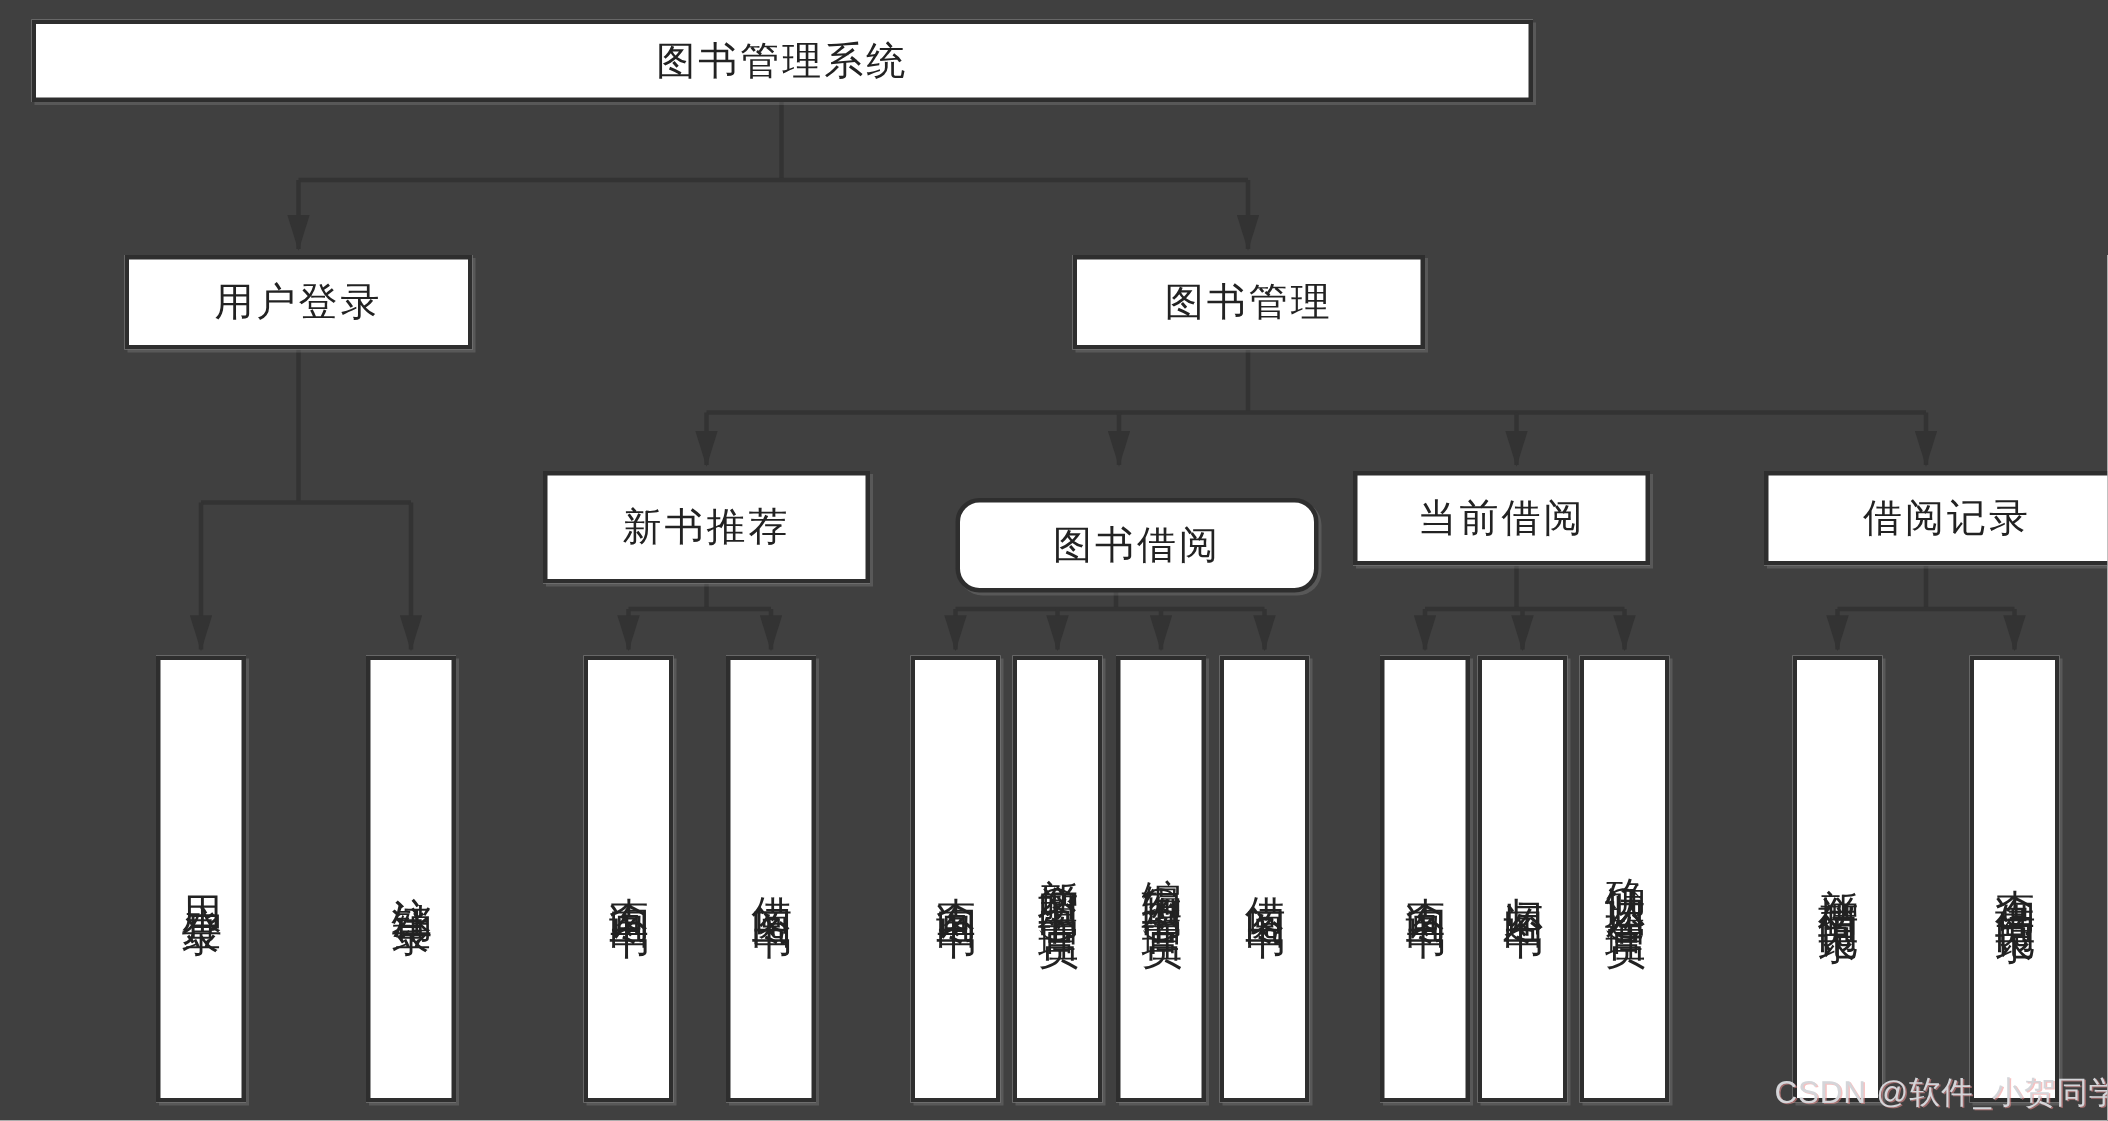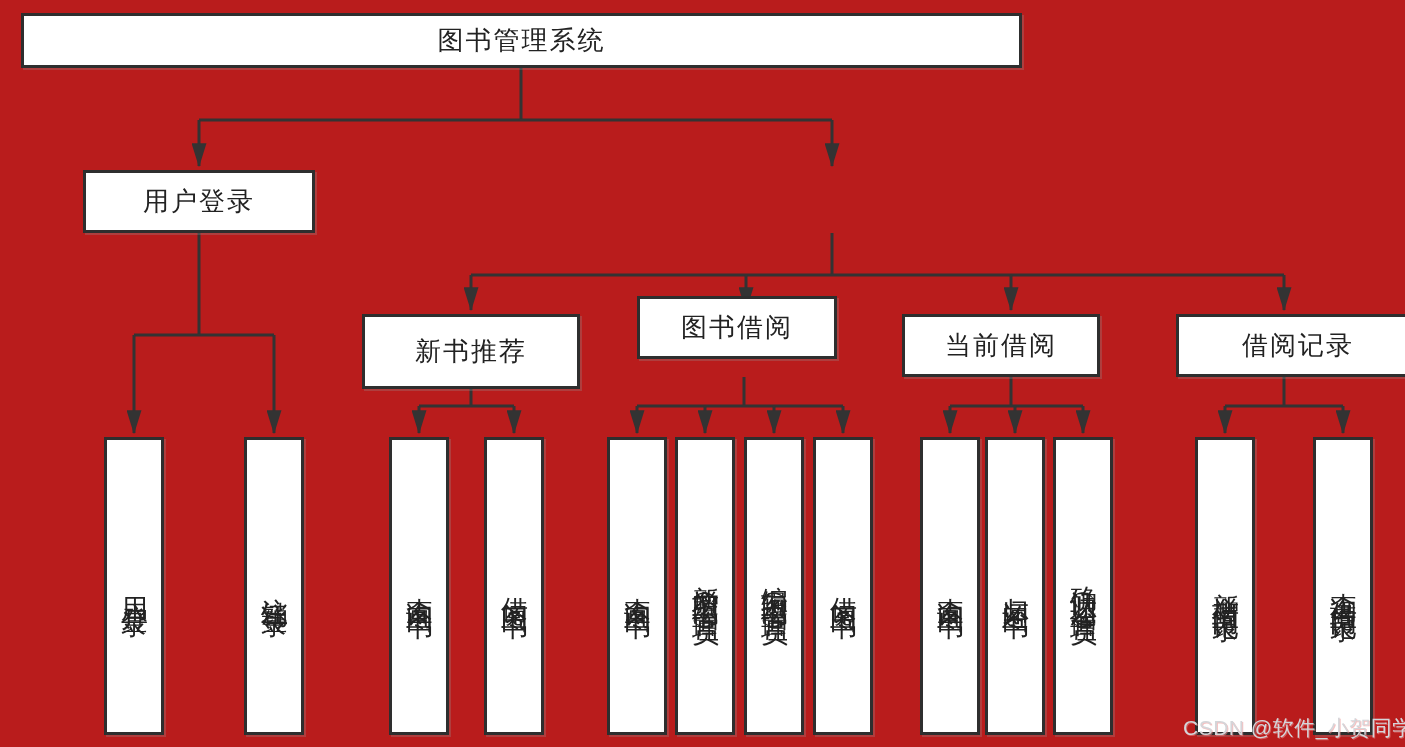--- a/index.html
+++ b/index.html
@@ -7,7 +7,7 @@
     position: relative;
     width: 1405px;
     height: 747px;
-    background: #b91c1c;
+    background: #404040;
     font-family: "Liberation Sans", "DejaVu Sans", sans-serif;
     overflow: hidden;
   }

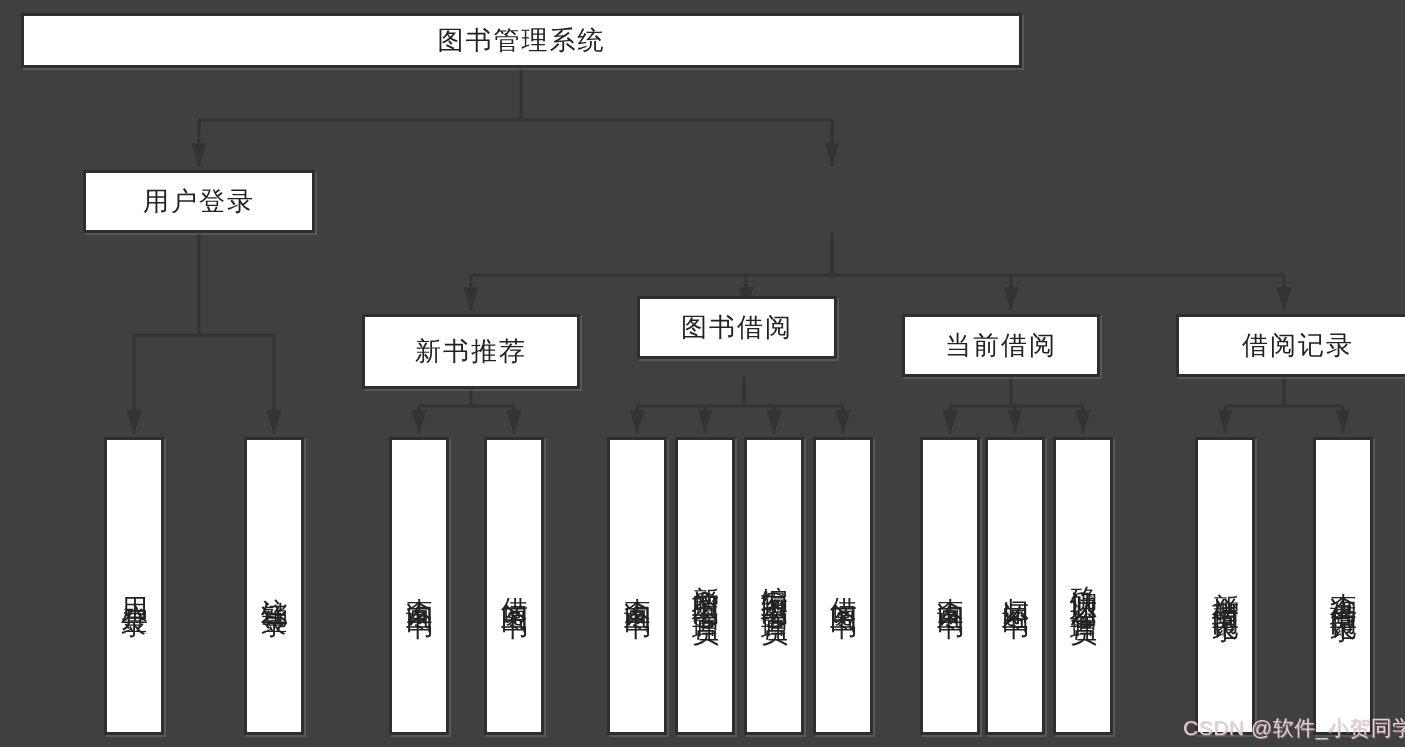--- a/index.html
+++ b/index.html
@@ -107,6 +107,7 @@
   <div class="n" style="left:21px; top:13px; width:1001px; height:55px;">图书管理系统</div>
 
   <div class="n" style="left:83px; top:170px; width:232px; height:63px;">用户登录</div>
+  <div class="n" style="left:715px; top:170px; width:235px; height:63px;">图书管理</div>
 
   <div class="n" style="left:362px; top:314px; width:218px; height:75px;">新书推荐</div>
   <div class="n" style="left:637px; top:296px; width:200px; height:63px;">图书借阅</div>

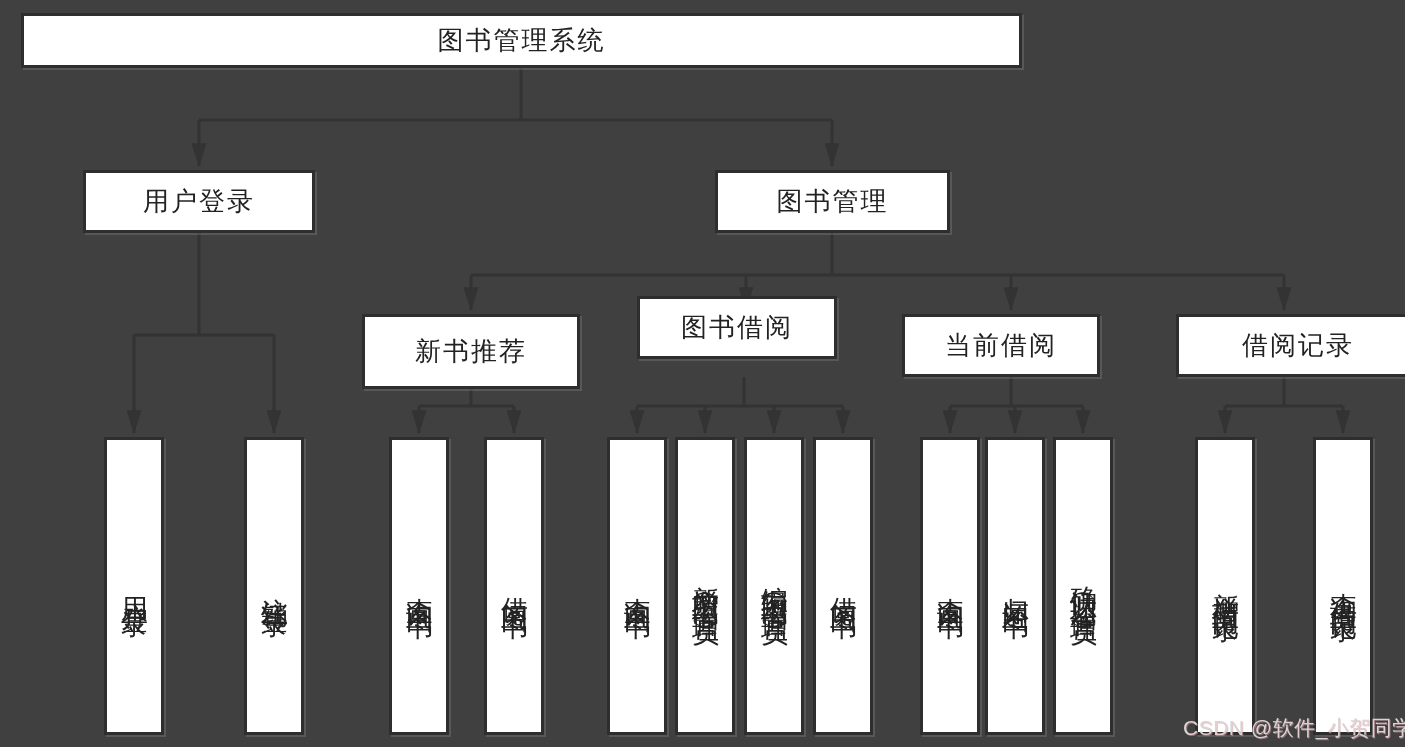--- a/index.html
+++ b/index.html
@@ -110,7 +110,7 @@
   <div class="n" style="left:715px; top:170px; width:235px; height:63px;">图书管理</div>
 
   <div class="n" style="left:362px; top:314px; width:218px; height:75px;">新书推荐</div>
-  <div class="n" style="left:637px; top:296px; width:200px; height:63px;">图书借阅</div>
+  <div class="n" style="left:637px; top:332px; width:242px; height:63px;border-radius:16px;">图书借阅</div>
   <div class="n" style="left:902px; top:314px; width:198px; height:63px;">当前借阅</div>
   <div class="n" style="left:1176px; top:314px; width:244px; height:63px;">借阅记录</div>
 

